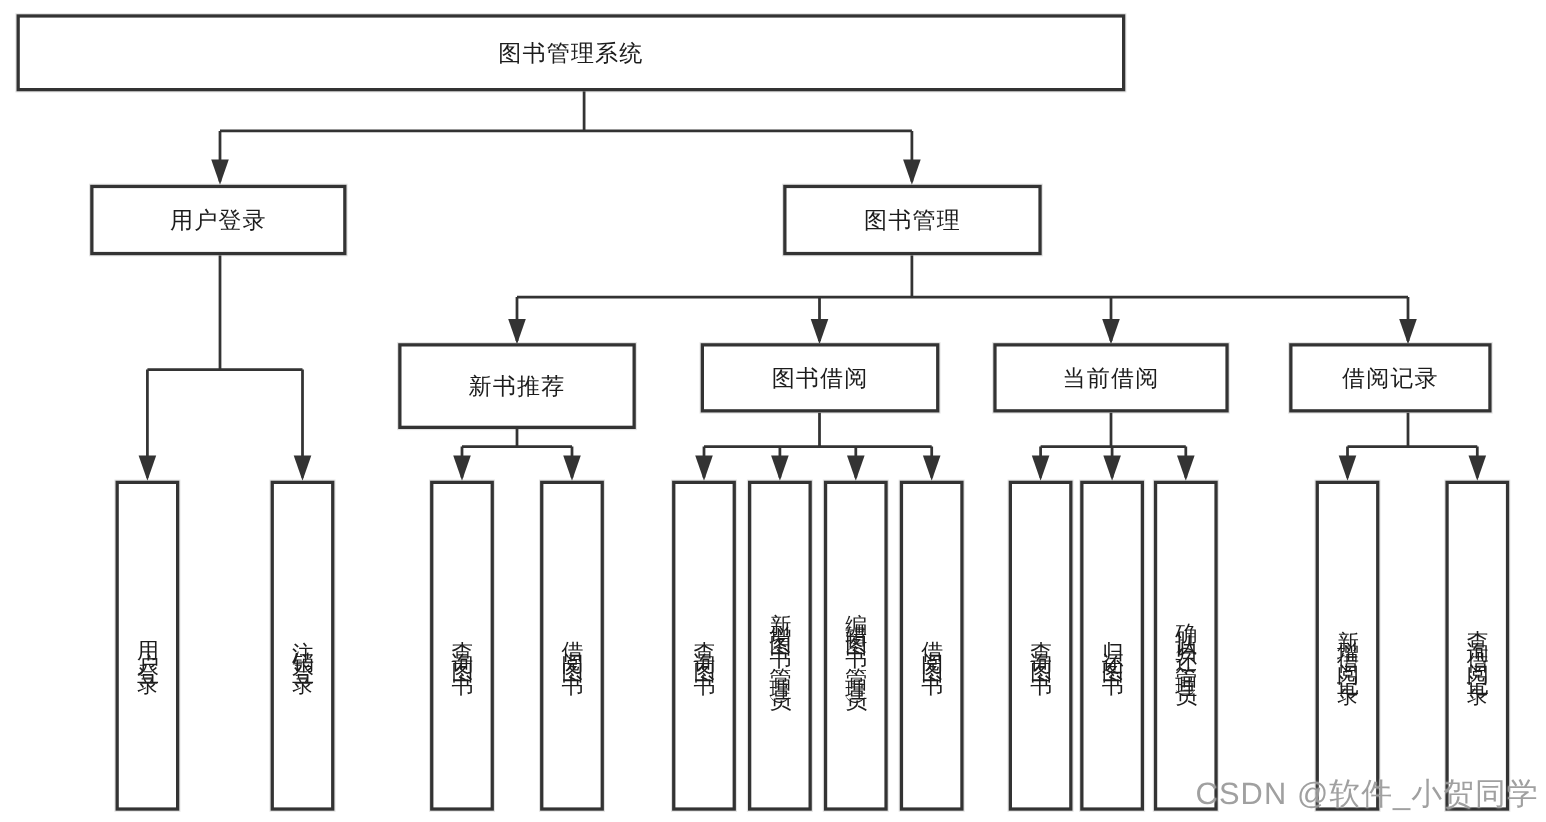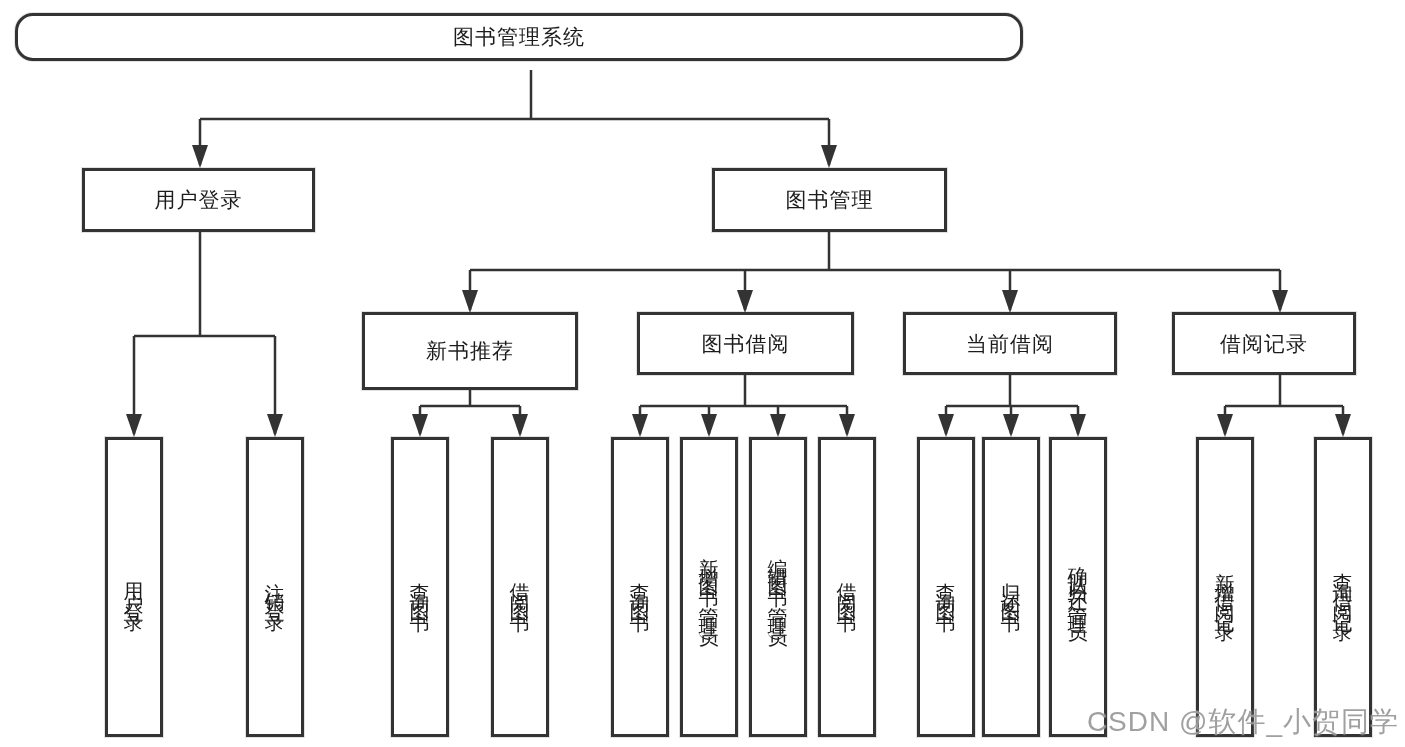--- a/index.html
+++ b/index.html
@@ -99,7 +99,7 @@
     </g>
   </svg>
 
-  <div class="box" style="left:15px; top:13px; width:1008px; height:48px;border-radius:18px;">
+  <div class="box" style="left:15px; top:13px; width:1008px; height:70px;">
     <span>图书管理系统</span>
   </div>
 

